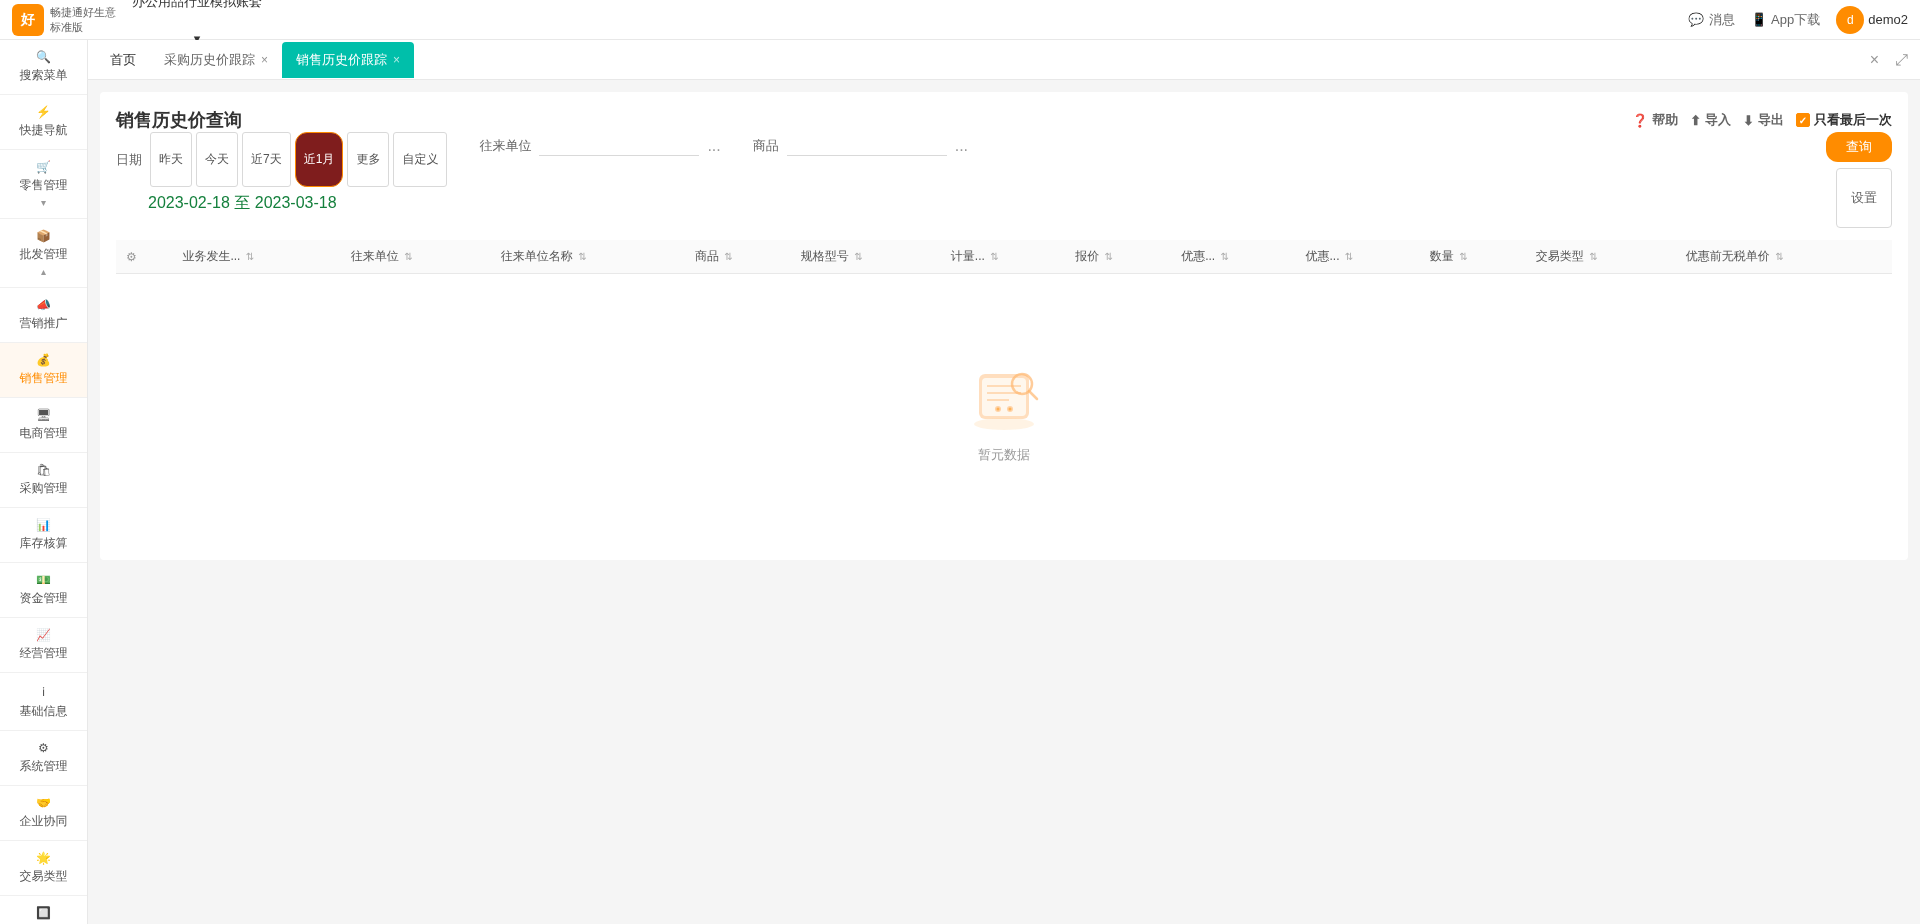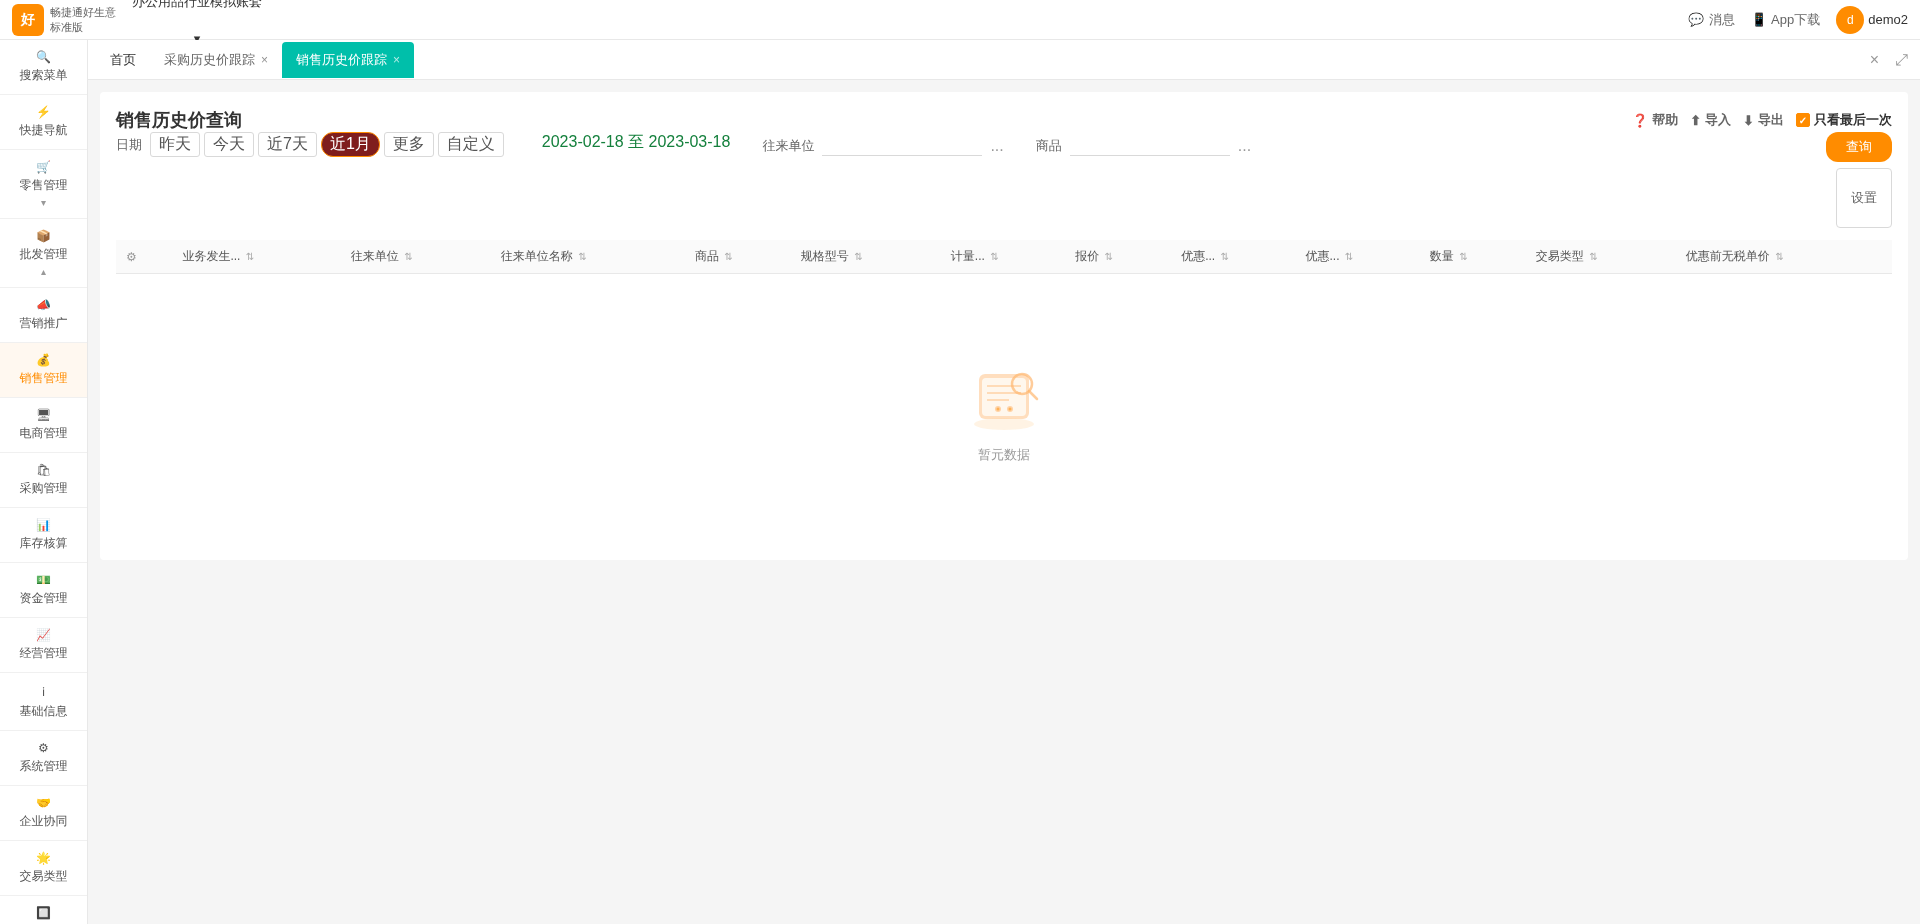--- a/index.html
+++ b/index.html
@@ -226,7 +226,7 @@
         </div>
 
         <div style="display:flex; align-items:flex-start; margin-bottom:12px;">
-          <div style="display:flex; flex-direction:row; gap:6px;justify-content:flex-end;">
+          <div style="display:flex; flex-direction:column; gap:6px;justify-content:flex-end;">
 
             <div class="filter-group">
               <span class="filter-label">日期</span>

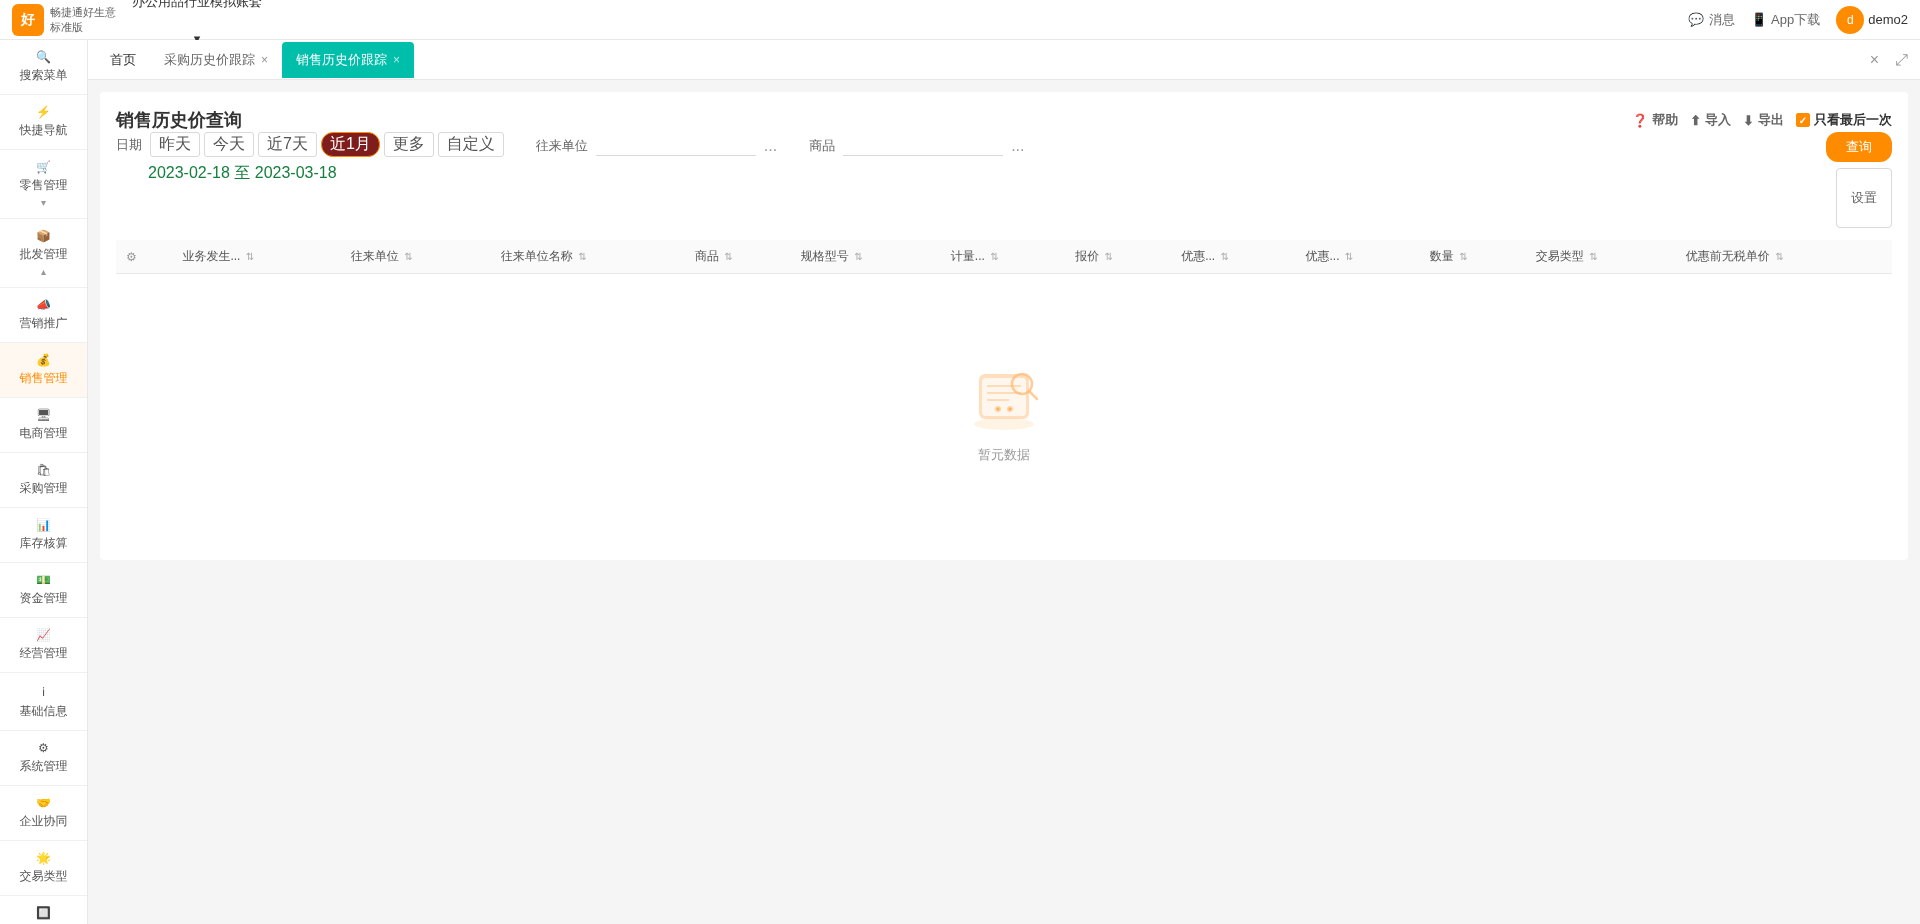--- a/index.html
+++ b/index.html
@@ -52,7 +52,7 @@
     .filter-group { display: flex; align-items: center; gap: 8px; }
     .filter-label { color: #666; font-size: 13px; white-space: nowrap; }
     .date-btns { display: flex; align-items: center; gap: 4px; }
-    .date-btn { padding: 1px 8px; font-size: 16px; border: 1px solid #d9d9d9; border-radius: 3px; cursor: pointer; color: #555; background: #fff; }
+    .date-btn { padding: 18px 8px; font-size: 12px; border: 1px solid #d9d9d9; border-radius: 3px; cursor: pointer; color: #555; background: #fff; }
     .date-btn.active { background: #7f1d1d; color: #fff; border-color: #ff8c00; border-radius: 12px; }
     .date-range { font-size: 16px; color: #15803d; }
     .filter-input { border: none; border-bottom: 1px solid #d9d9d9; padding: 2px 4px; font-size: 13px; outline: none; width: 160px; color: #333; }

